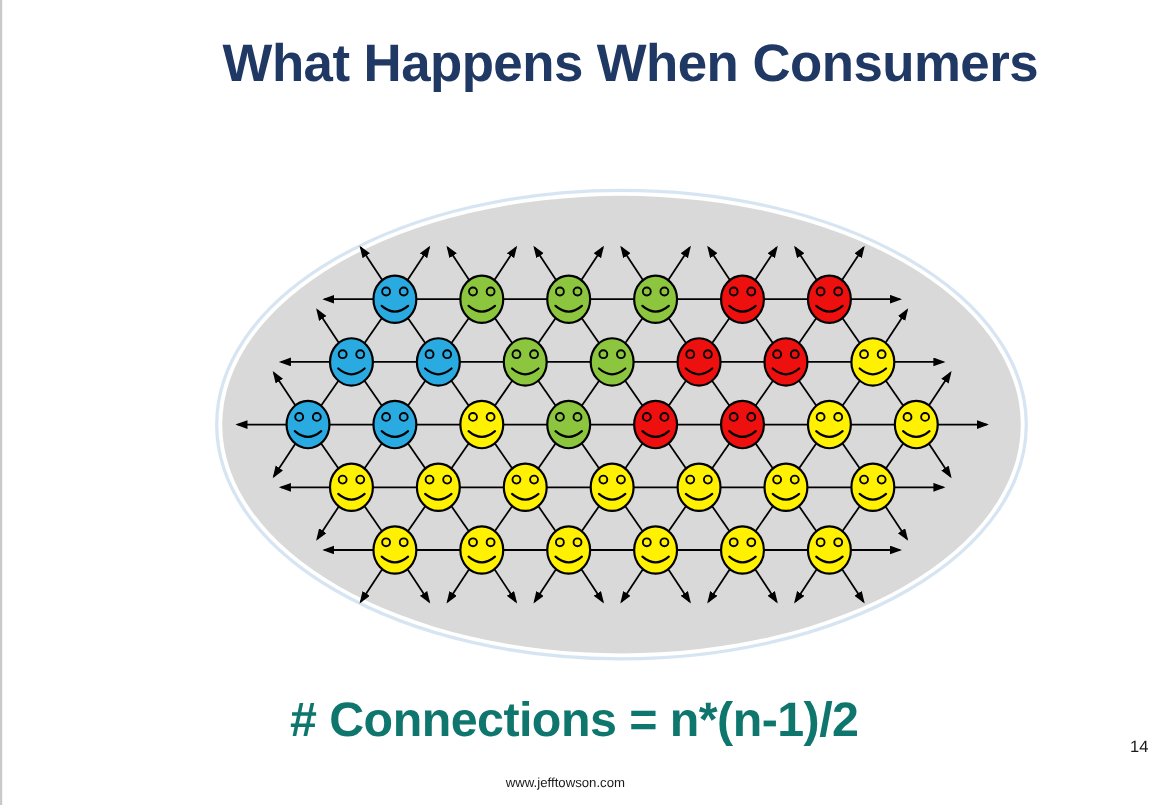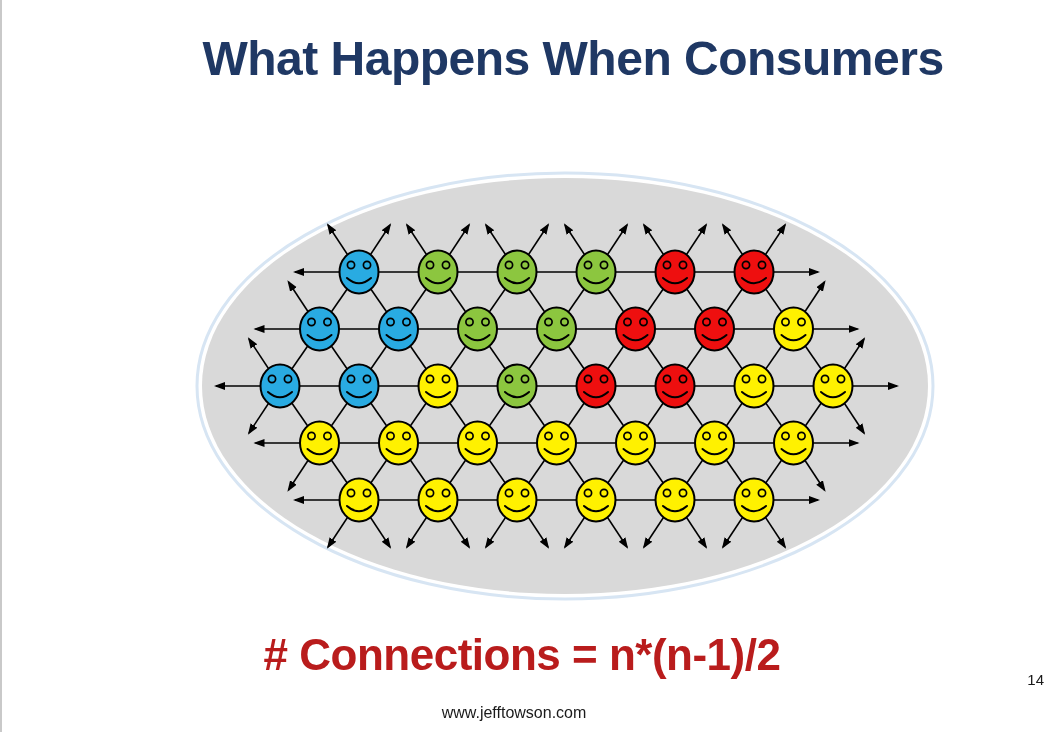--- a/index.html
+++ b/index.html
@@ -375,7 +375,7 @@
       </g>
     </svg>
 
-  <div class="formula" style="color: #b91c1c;"># Connections = n*(n-1)/2</div>
+  <div class="formula" style="color: #0f766e;"># Connections = n*(n-1)/2</div>
 
   <div class="footer-url">www.jefftowson.com</div>
   <div class="page-number">14</div>

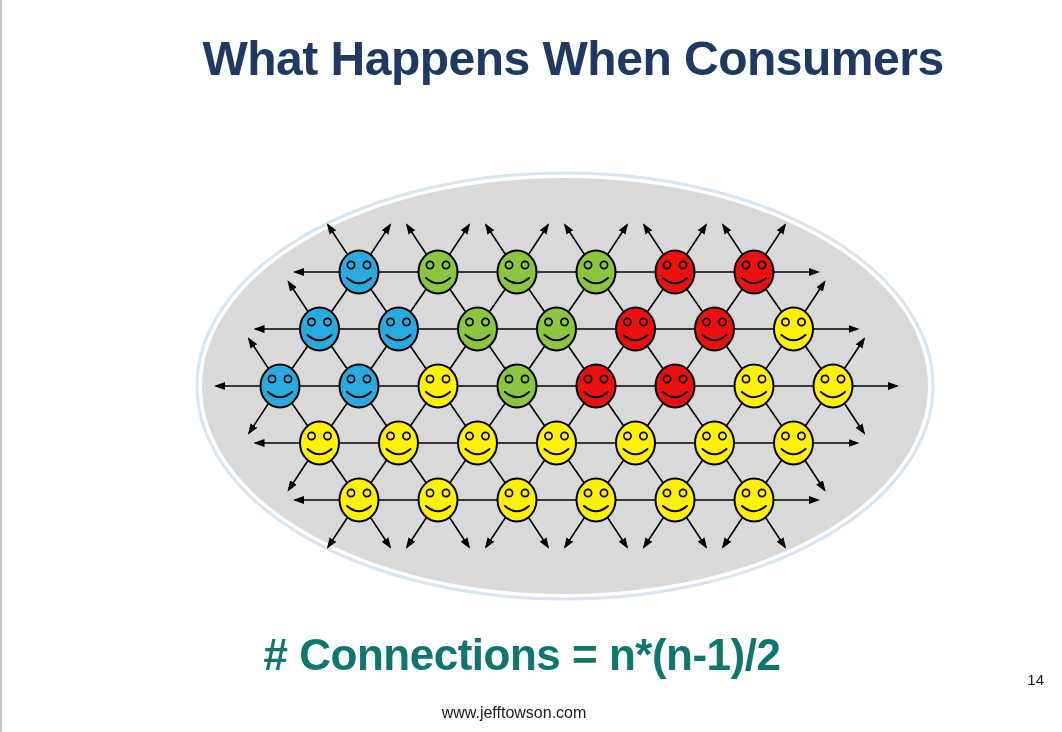--- a/index.html
+++ b/index.html
@@ -21,7 +21,7 @@
   }
   .footer-url{
     position:absolute;top:704px;left:0;right:36px;text-align:center;
-    font-size:16px;color:#1a1a1a;
+    font-size:12px;color:#1a1a1a;
   }
   .page-number{
     position:absolute;top:671px;right:18px;font-size:15px;color:#1a1a1a;

